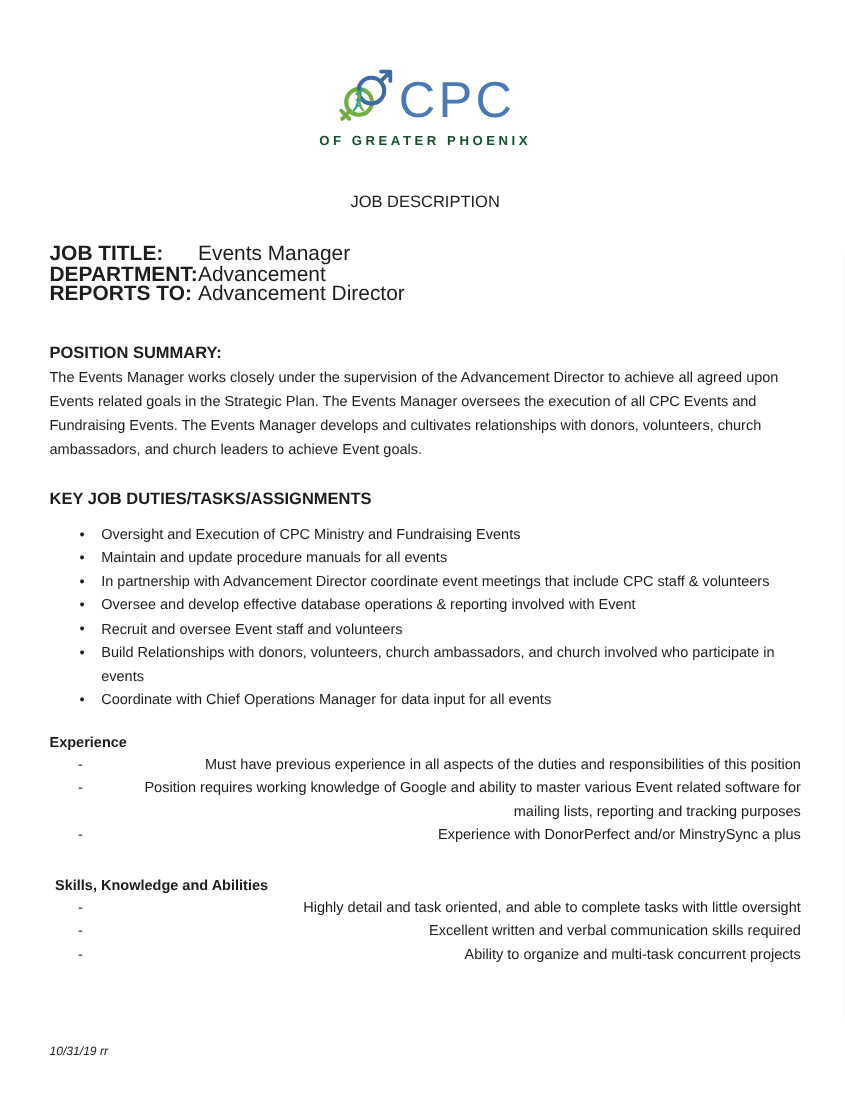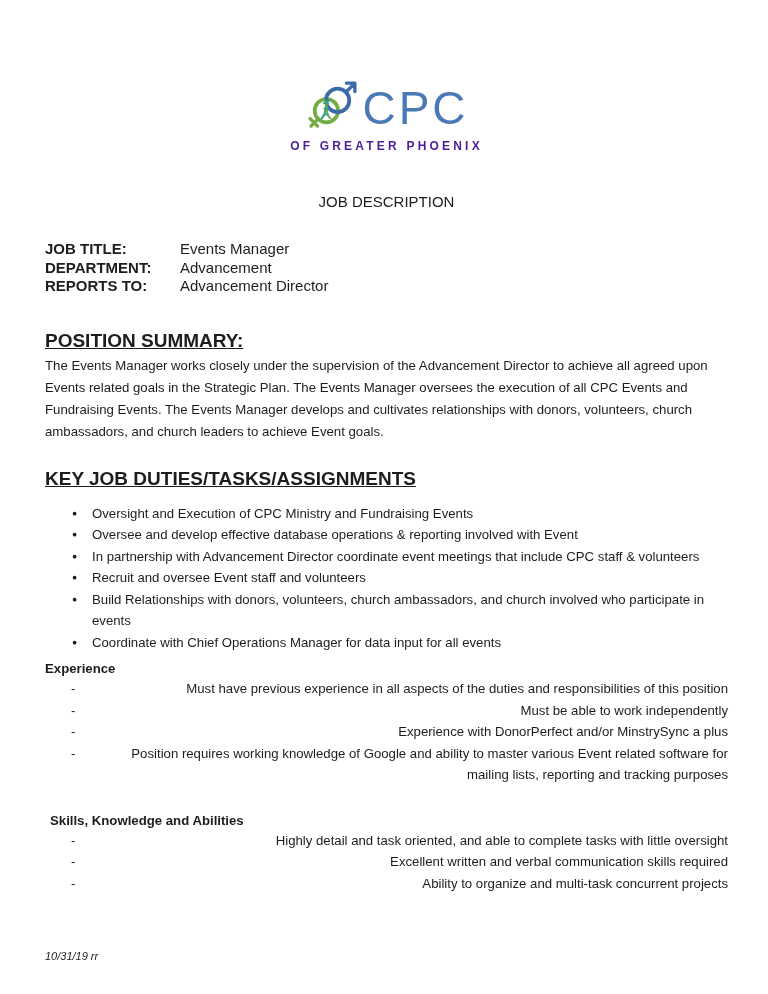--- a/index.html
+++ b/index.html
@@ -10,7 +10,7 @@
     position:relative; padding:0 40px 0 45px; overflow:hidden;
   }
   
-  .logo-block { padding-top:80px; display:flex; flex-direction:column; align-items:center; }
+  .logo-block { padding-top:62px; display:flex; flex-direction:column; align-items:center; }
   .logo-row { display:flex; align-items:center; }
   .logo-icon { width:56px; height:60px; margin-right:2px; margin-top:-4px; }
   .brand {

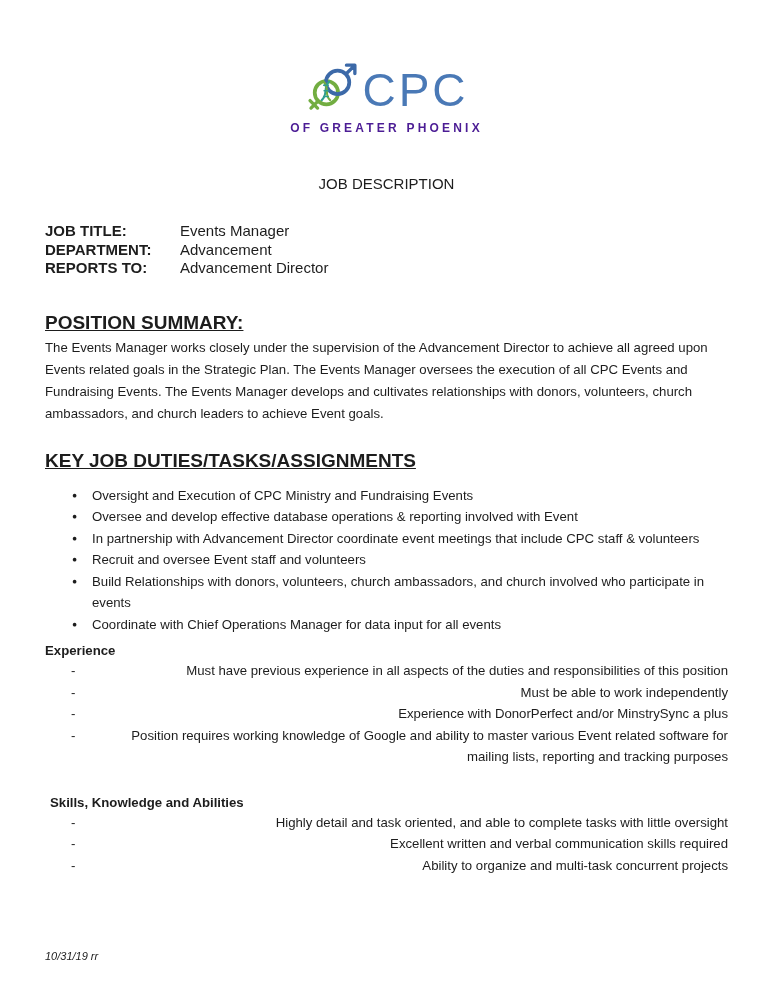--- a/index.html
+++ b/index.html
@@ -19,7 +19,7 @@
   }
   .tagline {
     margin-top:3px; font-size:12px; font-weight:700; letter-spacing:3.2px;
-    color:#4c1d95; white-space:nowrap;
+    color:#14532d; white-space:nowrap;
   }
   
   .doc-title { text-align:center; font-size:15px; font-weight:400; margin-top:40px; }

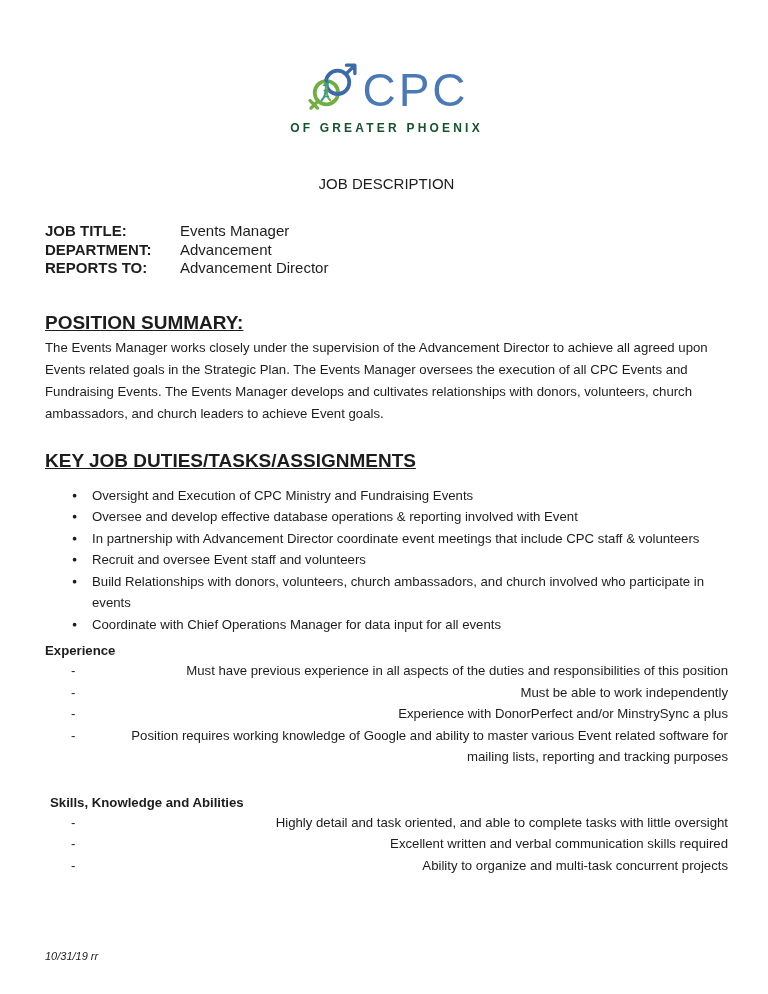--- a/index.html
+++ b/index.html
@@ -24,7 +24,7 @@
   
   .doc-title { text-align:center; font-size:15px; font-weight:400; margin-top:40px; }
   
-  .job-info { margin-top:30px; font-size:15px; }
+  .job-info { margin-top:30px; font-size:19px; }
   .job-row { display:flex; line-height:18.5px; }
   .job-label { width:135px; font-weight:700; flex-shrink:0; }
   

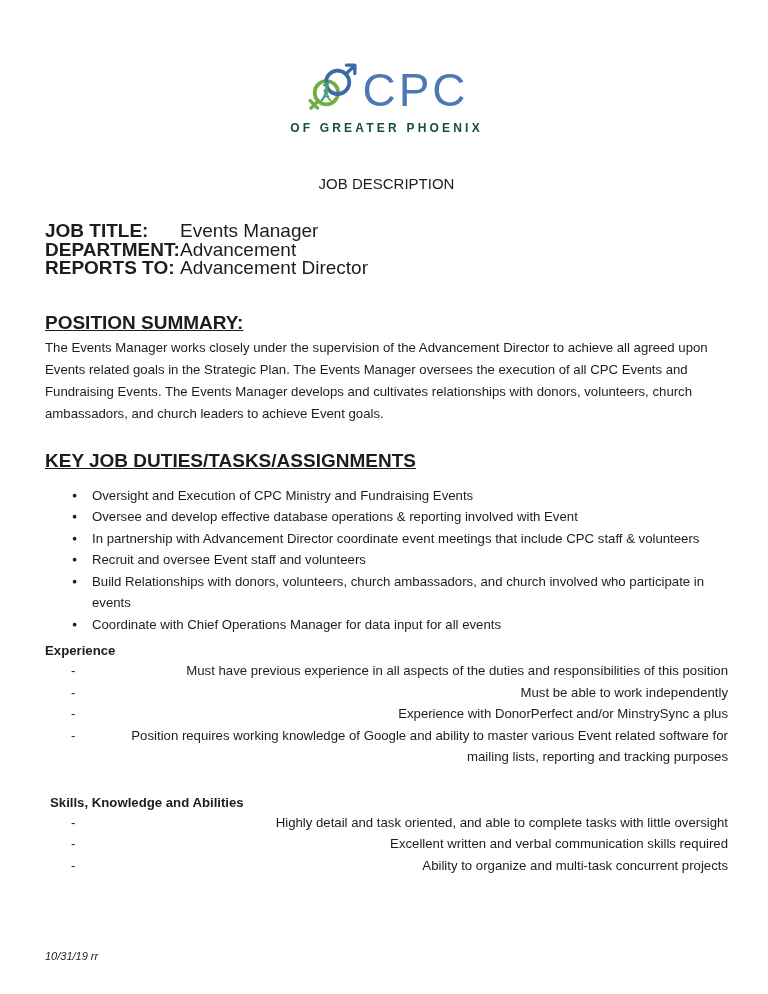--- a/index.html
+++ b/index.html
@@ -29,7 +29,7 @@
   .job-label { width:135px; font-weight:700; flex-shrink:0; }
   
   .section-heading-u {
-    margin-top:34px; font-size:19px; font-weight:700; text-decoration:underline;
+    margin-top:34px; font-size:15px; font-weight:700; 
   }
   .summary-text { margin-top:3px; font-size:13.2px; line-height:22px; }
   .duties-heading { margin-top:25px; }

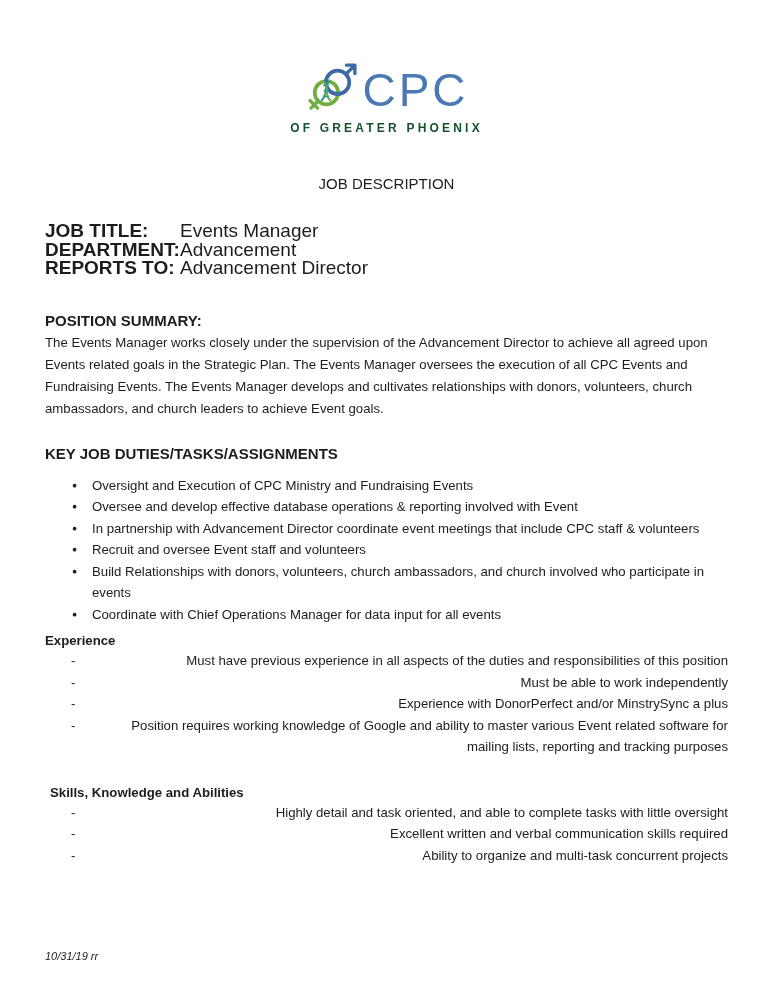--- a/index.html
+++ b/index.html
@@ -109,6 +109,7 @@
     <h2 class="section-heading-u duties-heading">KEY JOB DUTIES/TASKS/ASSIGNMENTS</h2>
     <ul class="bullet-list">
       <li>Oversight and Execution of CPC Ministry and Fundraising Events</li>
+      <li>Maintain and update procedure manuals for all events</li>
       <li>Oversee and develop effective database operations &amp; reporting involved with Event</li>
       <li>In partnership with Advancement Director coordinate event meetings that include CPC staff &amp; volunteers</li>
       <li>Recruit and oversee Event staff and volunteers</li>

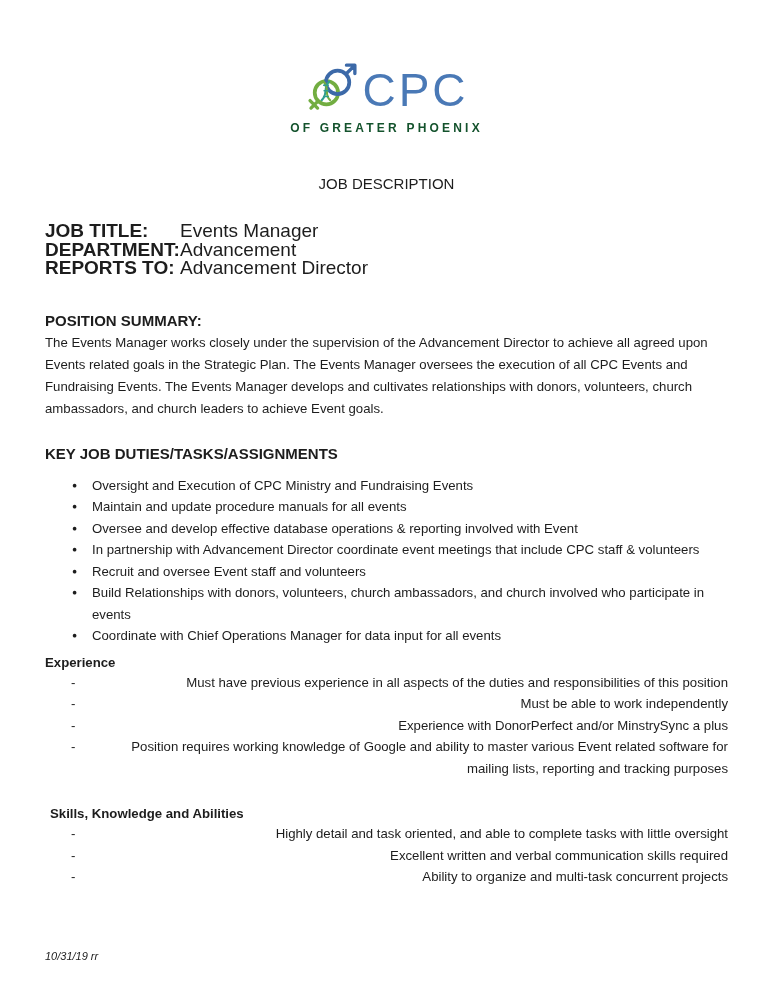--- a/index.html
+++ b/index.html
@@ -110,8 +110,8 @@
     <ul class="bullet-list">
       <li>Oversight and Execution of CPC Ministry and Fundraising Events</li>
       <li>Maintain and update procedure manuals for all events</li>
+      <li>In partnership with Advancement Director coordinate event meetings that include CPC staff &amp; volunteers</li>
       <li>Oversee and develop effective database operations &amp; reporting involved with Event</li>
-      <li>In partnership with Advancement Director coordinate event meetings that include CPC staff &amp; volunteers</li>
       <li>Recruit and oversee Event staff and volunteers</li>
       <li>Build Relationships with donors, volunteers, church ambassadors, and church involved who participate in events</li>
       <li>Coordinate with Chief Operations Manager for data input for all events</li>

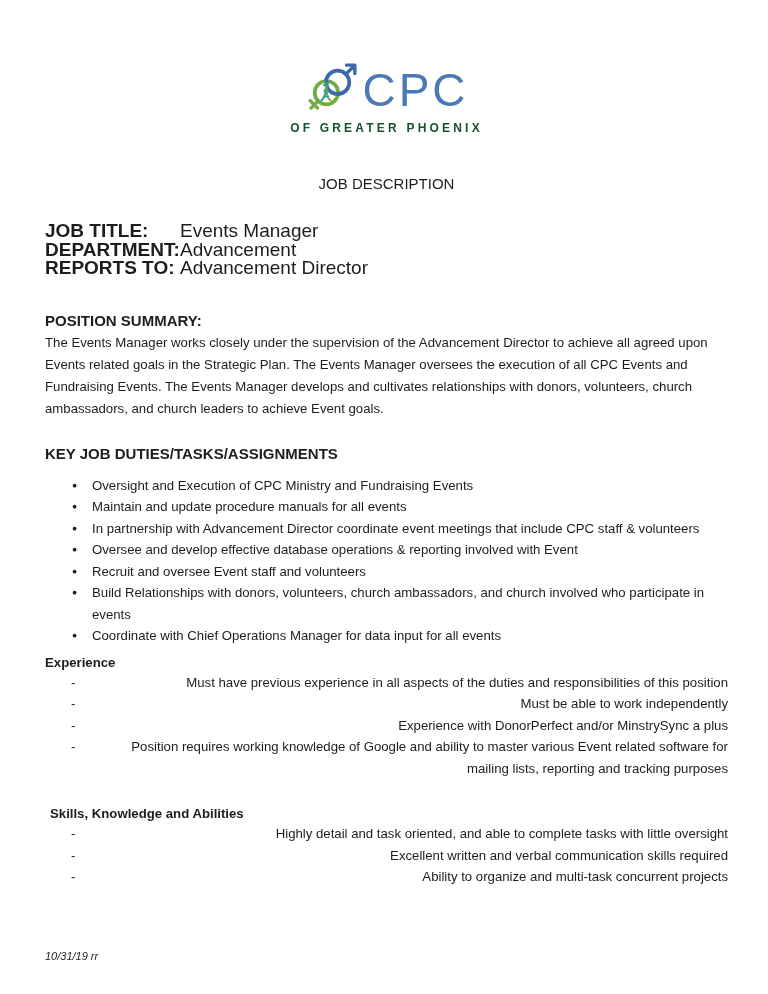--- a/index.html
+++ b/index.html
@@ -43,7 +43,7 @@
     font-size:8.5px; line-height:21.5px;
   }
   .plain-heading { font-size:13.2px; font-weight:700; }
-  .experience-heading { margin-top:8px; }
+  .experience-heading { margin-top:20px; }
   .skills-heading { margin-top:27px; margin-left:5px; }
   ul.dash-list { margin-top:2px; list-style:none;text-align:right; }
   ul.dash-list li {

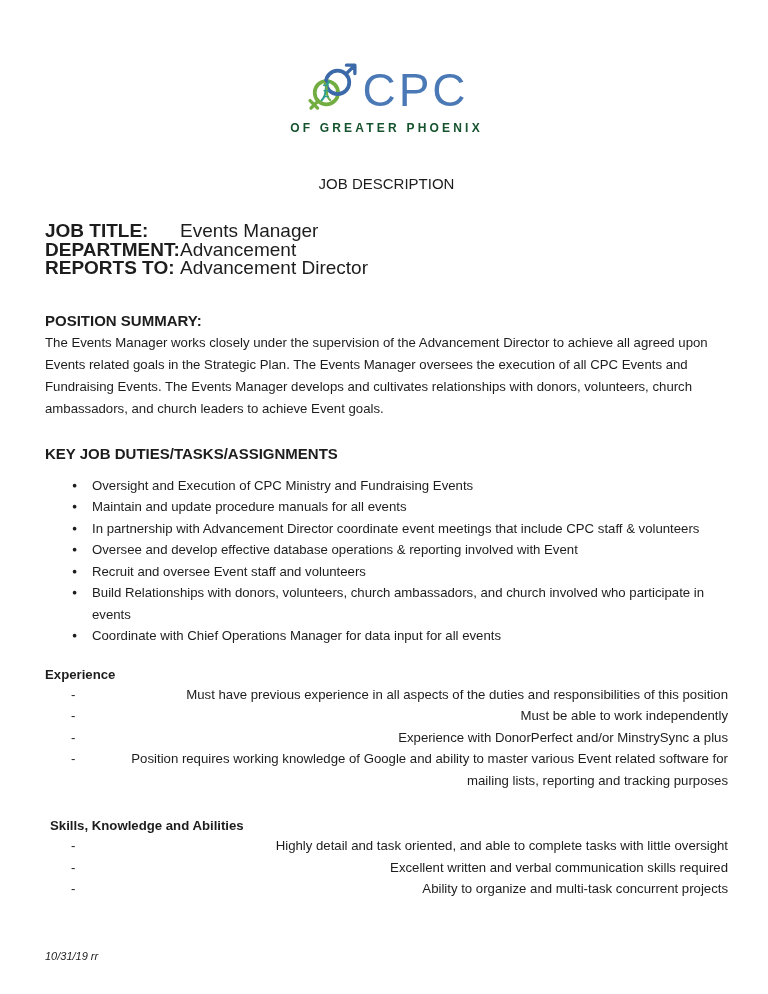--- a/index.html
+++ b/index.html
@@ -122,7 +122,6 @@
     <h2 class="plain-heading experience-heading">Experience</h2>
     <ul class="dash-list">
       <li>Must have previous experience in all aspects of the duties and responsibilities of this position</li>
-      <li>Must be able to work independently</li>
       <li>Experience with DonorPerfect and/or MinstrySync a plus</li>
       <li>Position requires working knowledge of Google and ability to master various Event related software for mailing lists, reporting and tracking purposes</li>
     </ul>

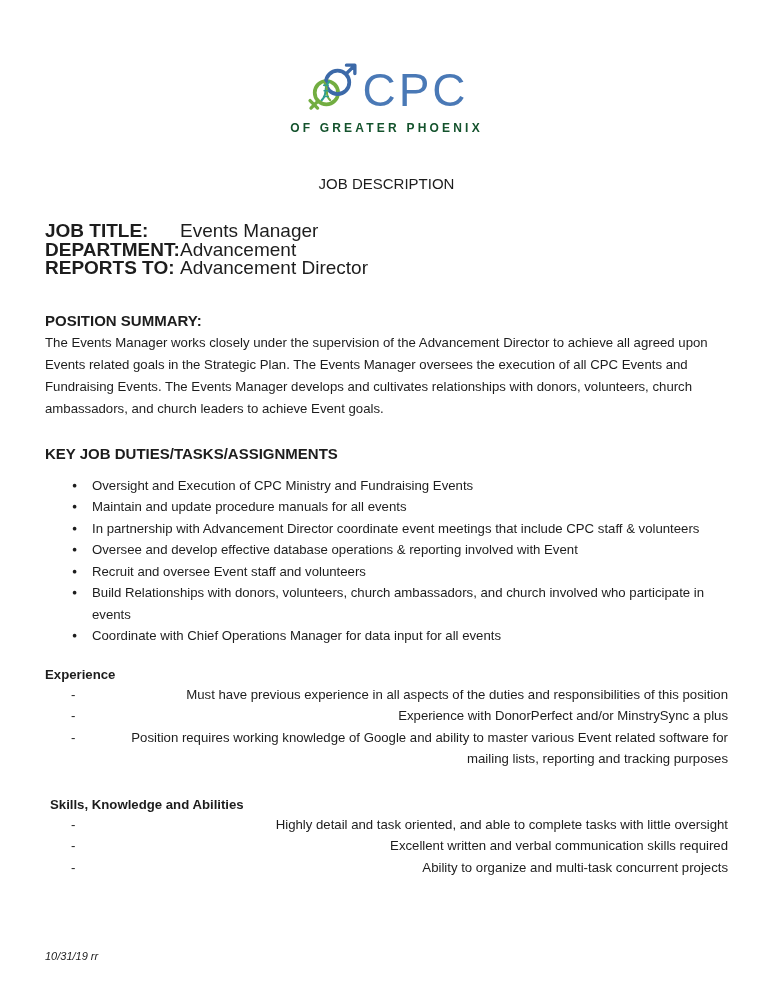--- a/index.html
+++ b/index.html
@@ -122,8 +122,8 @@
     <h2 class="plain-heading experience-heading">Experience</h2>
     <ul class="dash-list">
       <li>Must have previous experience in all aspects of the duties and responsibilities of this position</li>
+      <li>Position requires working knowledge of Google and ability to master various Event related software for mailing lists, reporting and tracking purposes</li>
       <li>Experience with DonorPerfect and/or MinstrySync a plus</li>
-      <li>Position requires working knowledge of Google and ability to master various Event related software for mailing lists, reporting and tracking purposes</li>
     </ul>
   </section>
 

